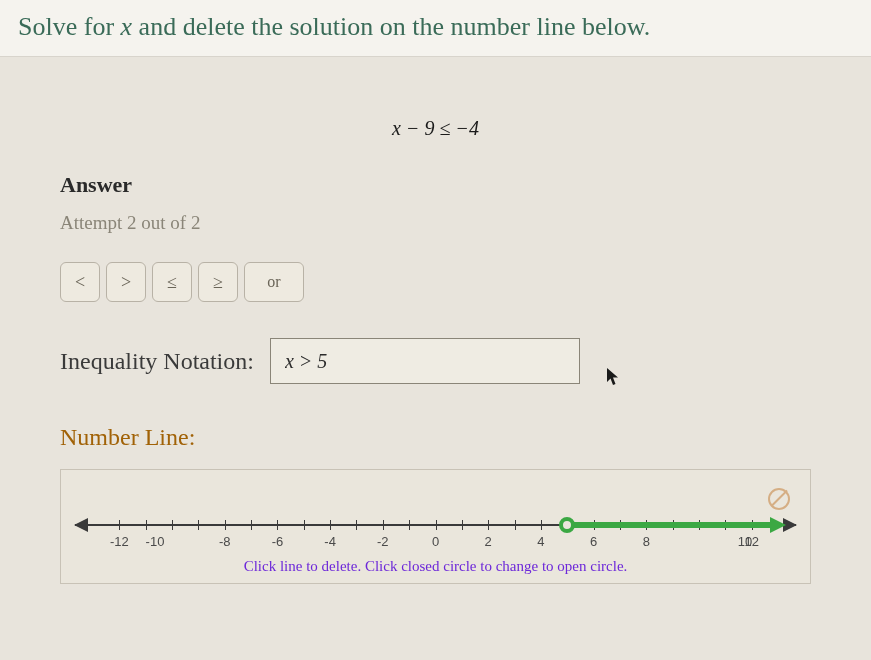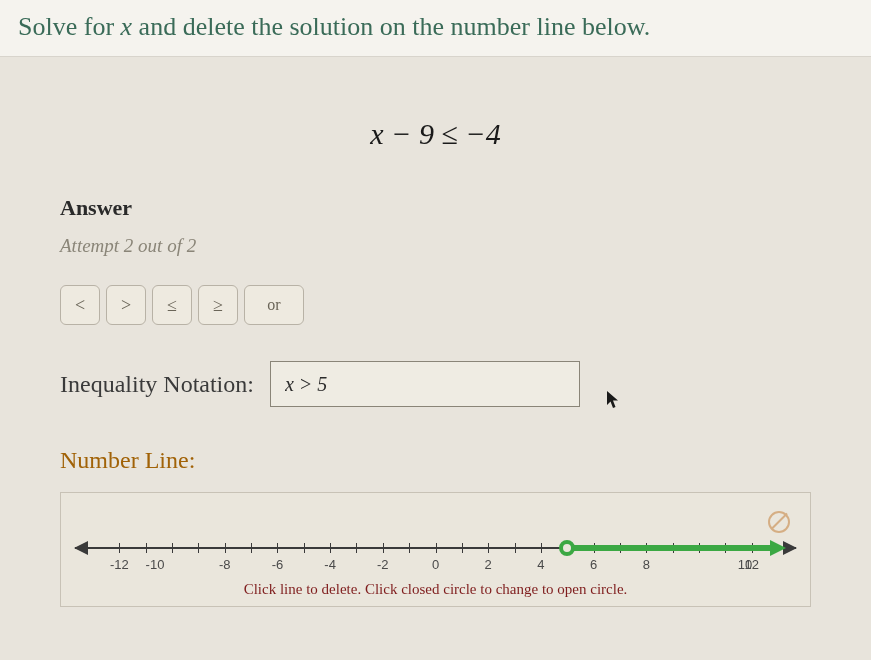--- a/index.html
+++ b/index.html
@@ -27,10 +27,10 @@
     }
     .equation {
       text-align: center;
-      font-size: 30px;
+      font-size: 20px;
       color: #1a1a1a;
       font-family: 'Times New Roman', serif;
-      margin: 30px 0 44px;
+      margin: 30px 0 32px;
       font-style: italic;
     }
     .answer-row {

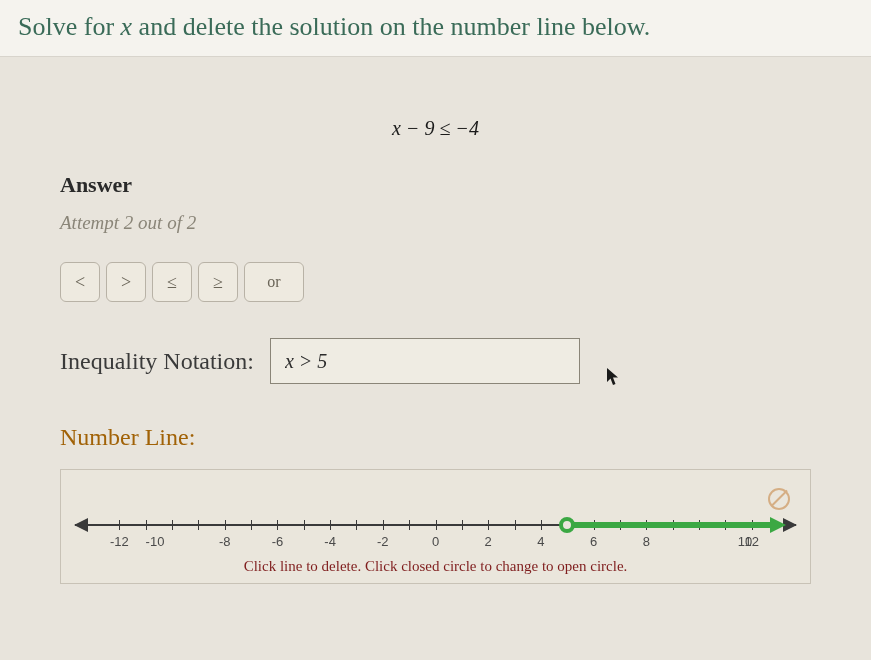--- a/index.html
+++ b/index.html
@@ -48,7 +48,6 @@
     .attempt {
       font-size: 19px;
       color: #8a8578;
-      font-style: italic;
     }
     .op-row {
       display: flex;

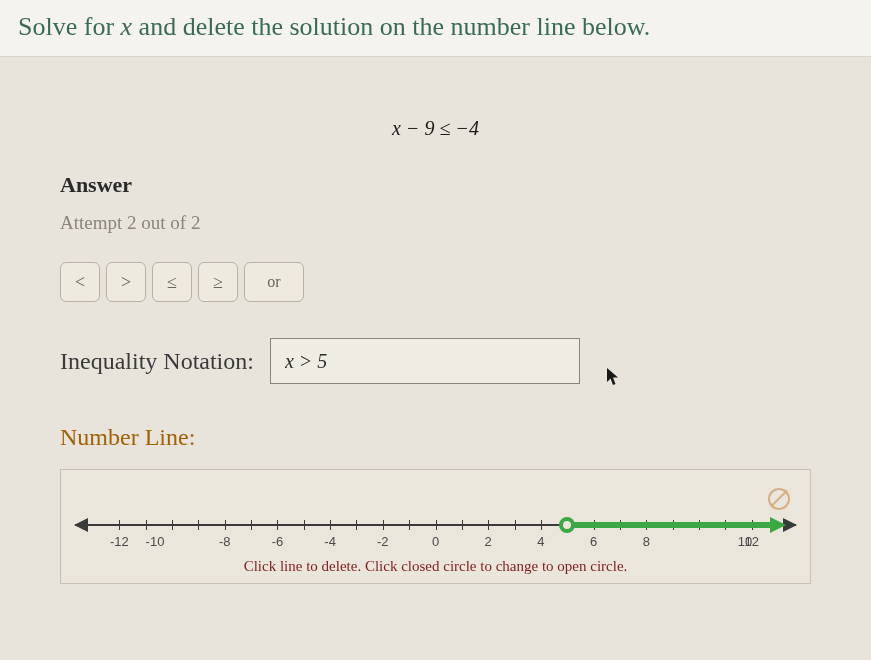--- a/index.html
+++ b/index.html
@@ -185,7 +185,7 @@
     .nl-hint {
       text-align: center;
       font-size: 15px;
-      color: #7f1d1d;
+      color: #6d28d9;
       margin-top: 4px;
     }
   </style>

